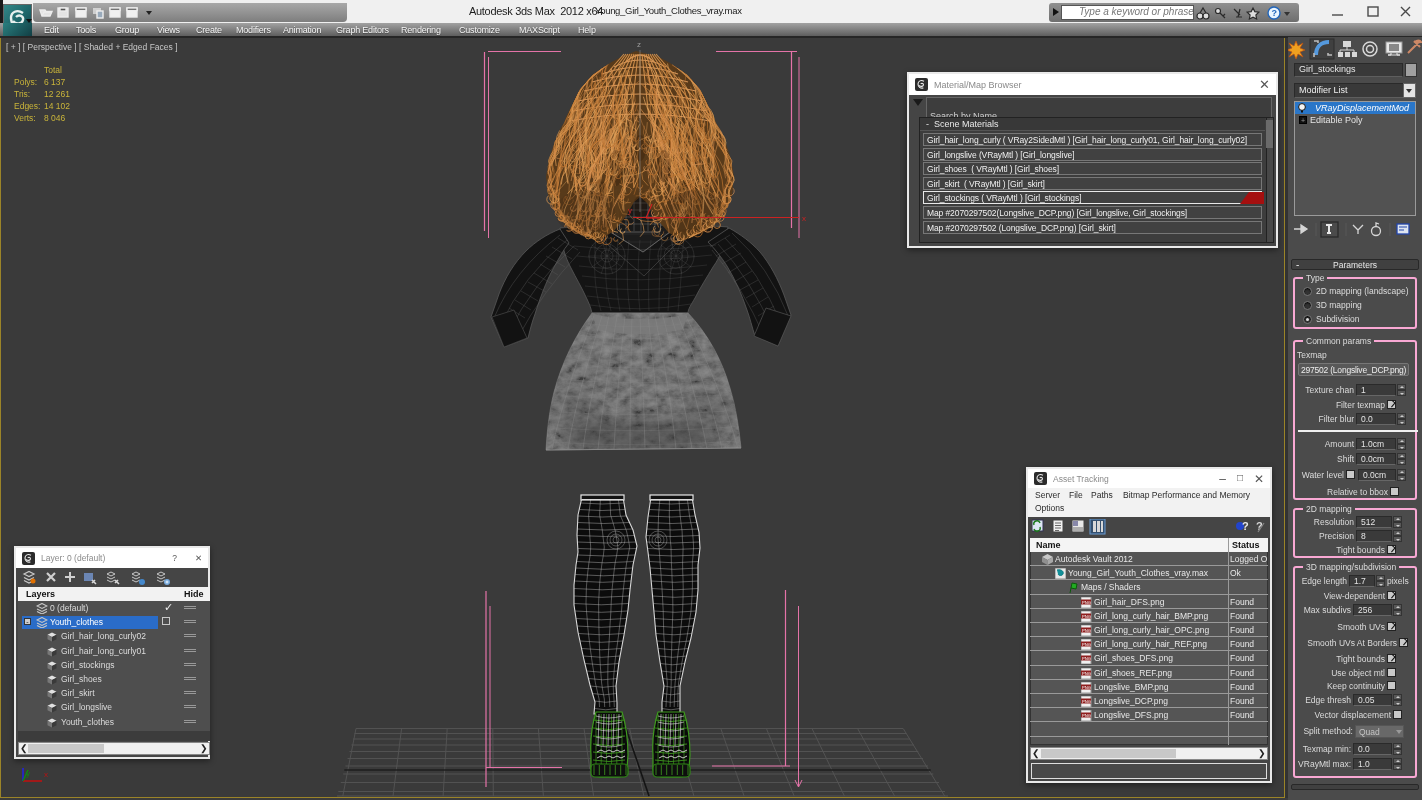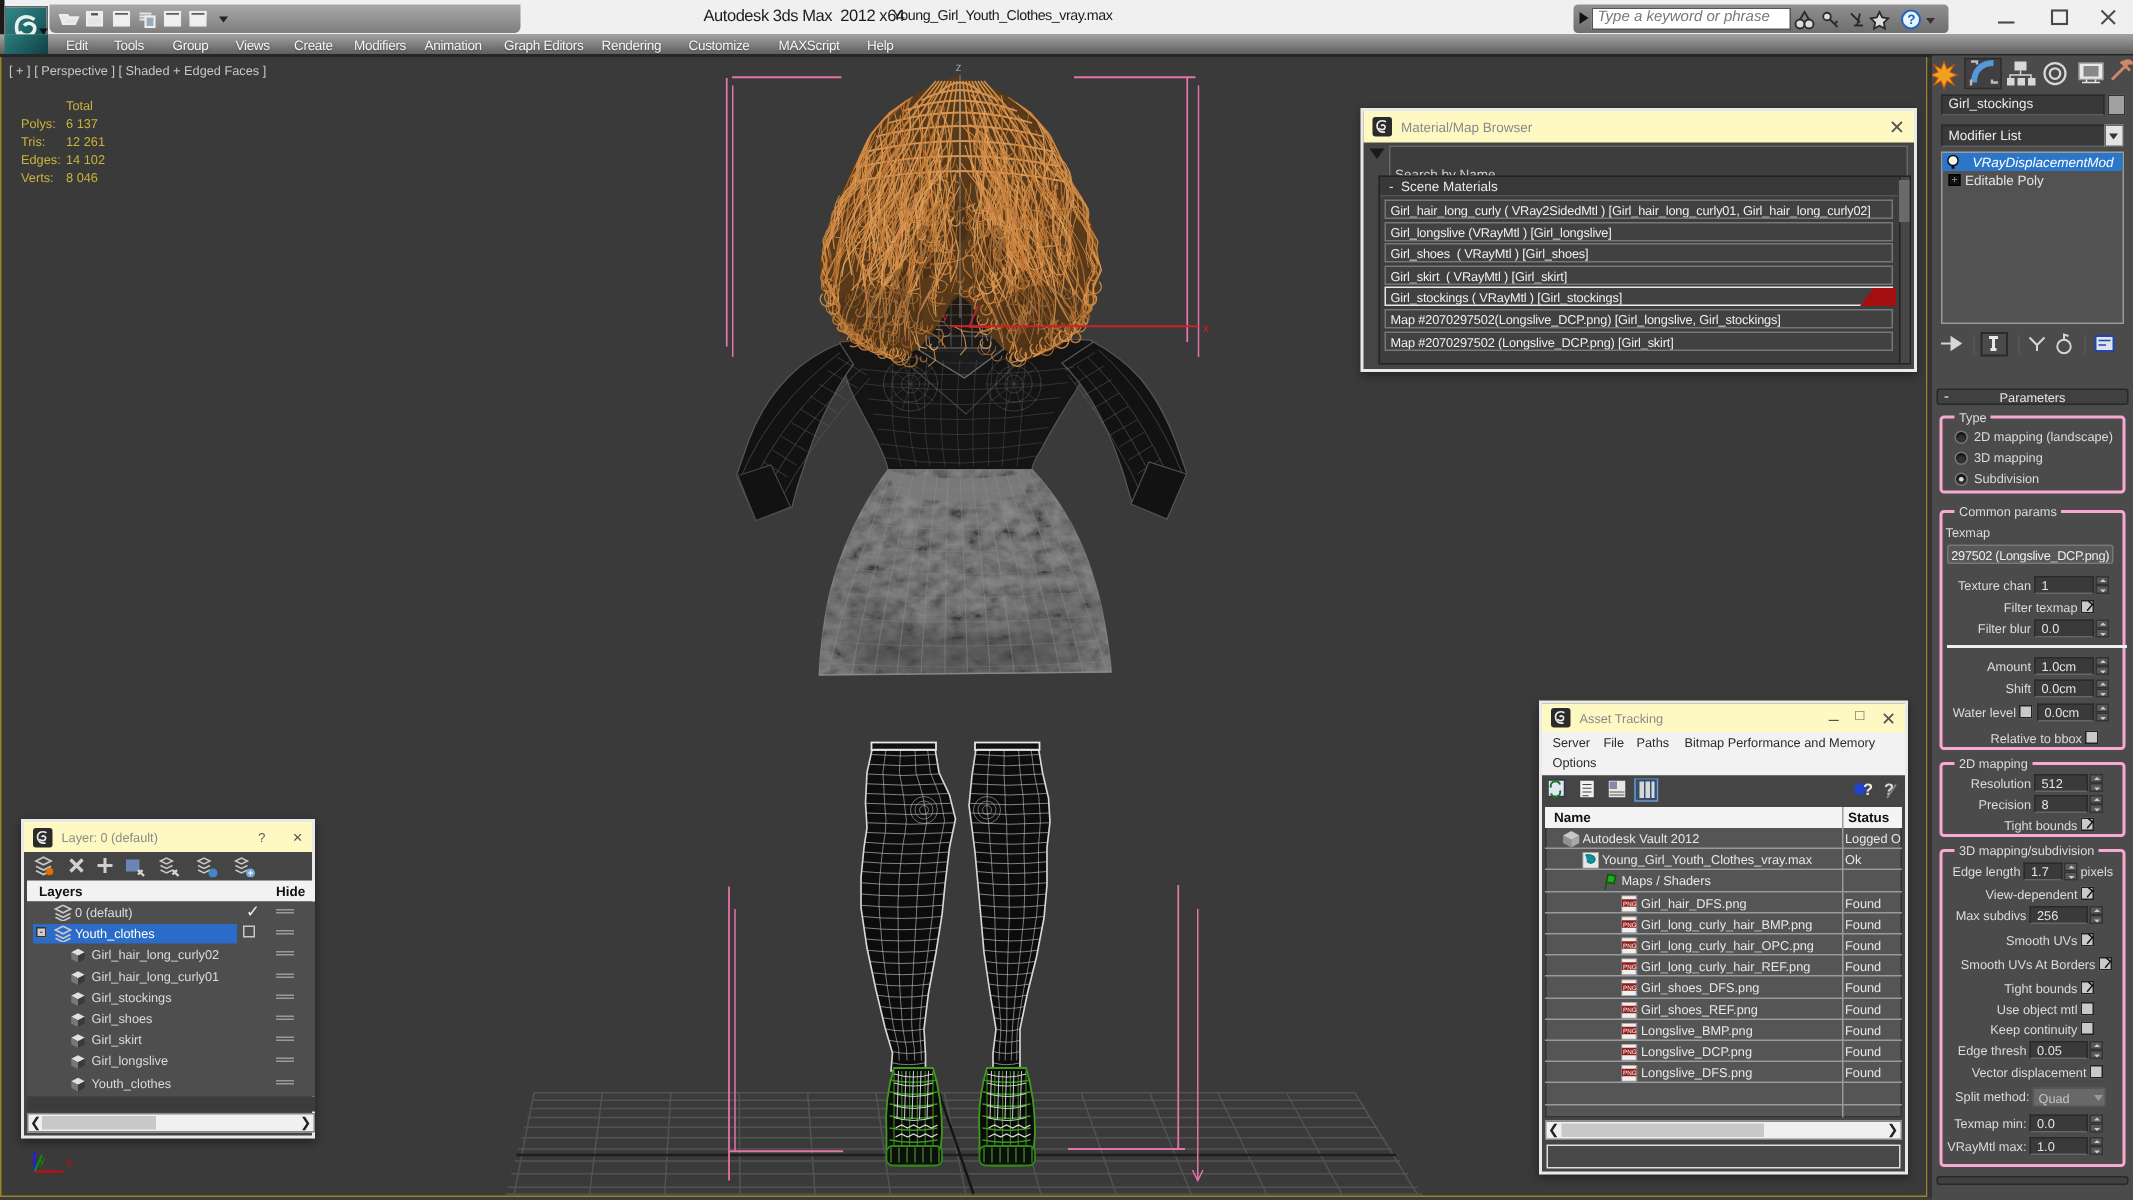--- a/index.html
+++ b/index.html
@@ -1118,7 +1118,7 @@
 
 <div class="abs" style="left:1049px;top:3px;width:250px;height:19px;background:linear-gradient(#909090,#6e6e6e);border-radius:3px"></div>
 <div class="abs" style="left:1053px;top:8px;width:0;height:0;border:4px solid transparent;border-left:6px solid #111"></div>
-<div class="abs" style="left:1061px;top:5px;width:133px;height:15px;background:#fff;border:1px solid #555;color:#777;font-style:italic;font-size:10px;padding:0px 3px;white-space:nowrap;overflow:hidden">Type a keyword or phrase</div>
+<div class="abs" style="left:1061px;top:5px;width:133px;height:15px;background:#fff;border:1px solid #555;color:#777;font-style:italic;font-size:10px;padding:0px 17px;white-space:nowrap;overflow:hidden">Type a keyword or phrase</div>
 <svg class="abs" style="left:1196px;top:5px" width="100" height="16" viewBox="0 0 100 16">
 <g stroke="#2a2a2a" stroke-width="1.2" fill="none">
 <circle cx="4" cy="11" r="3" fill="#ddd"></circle>

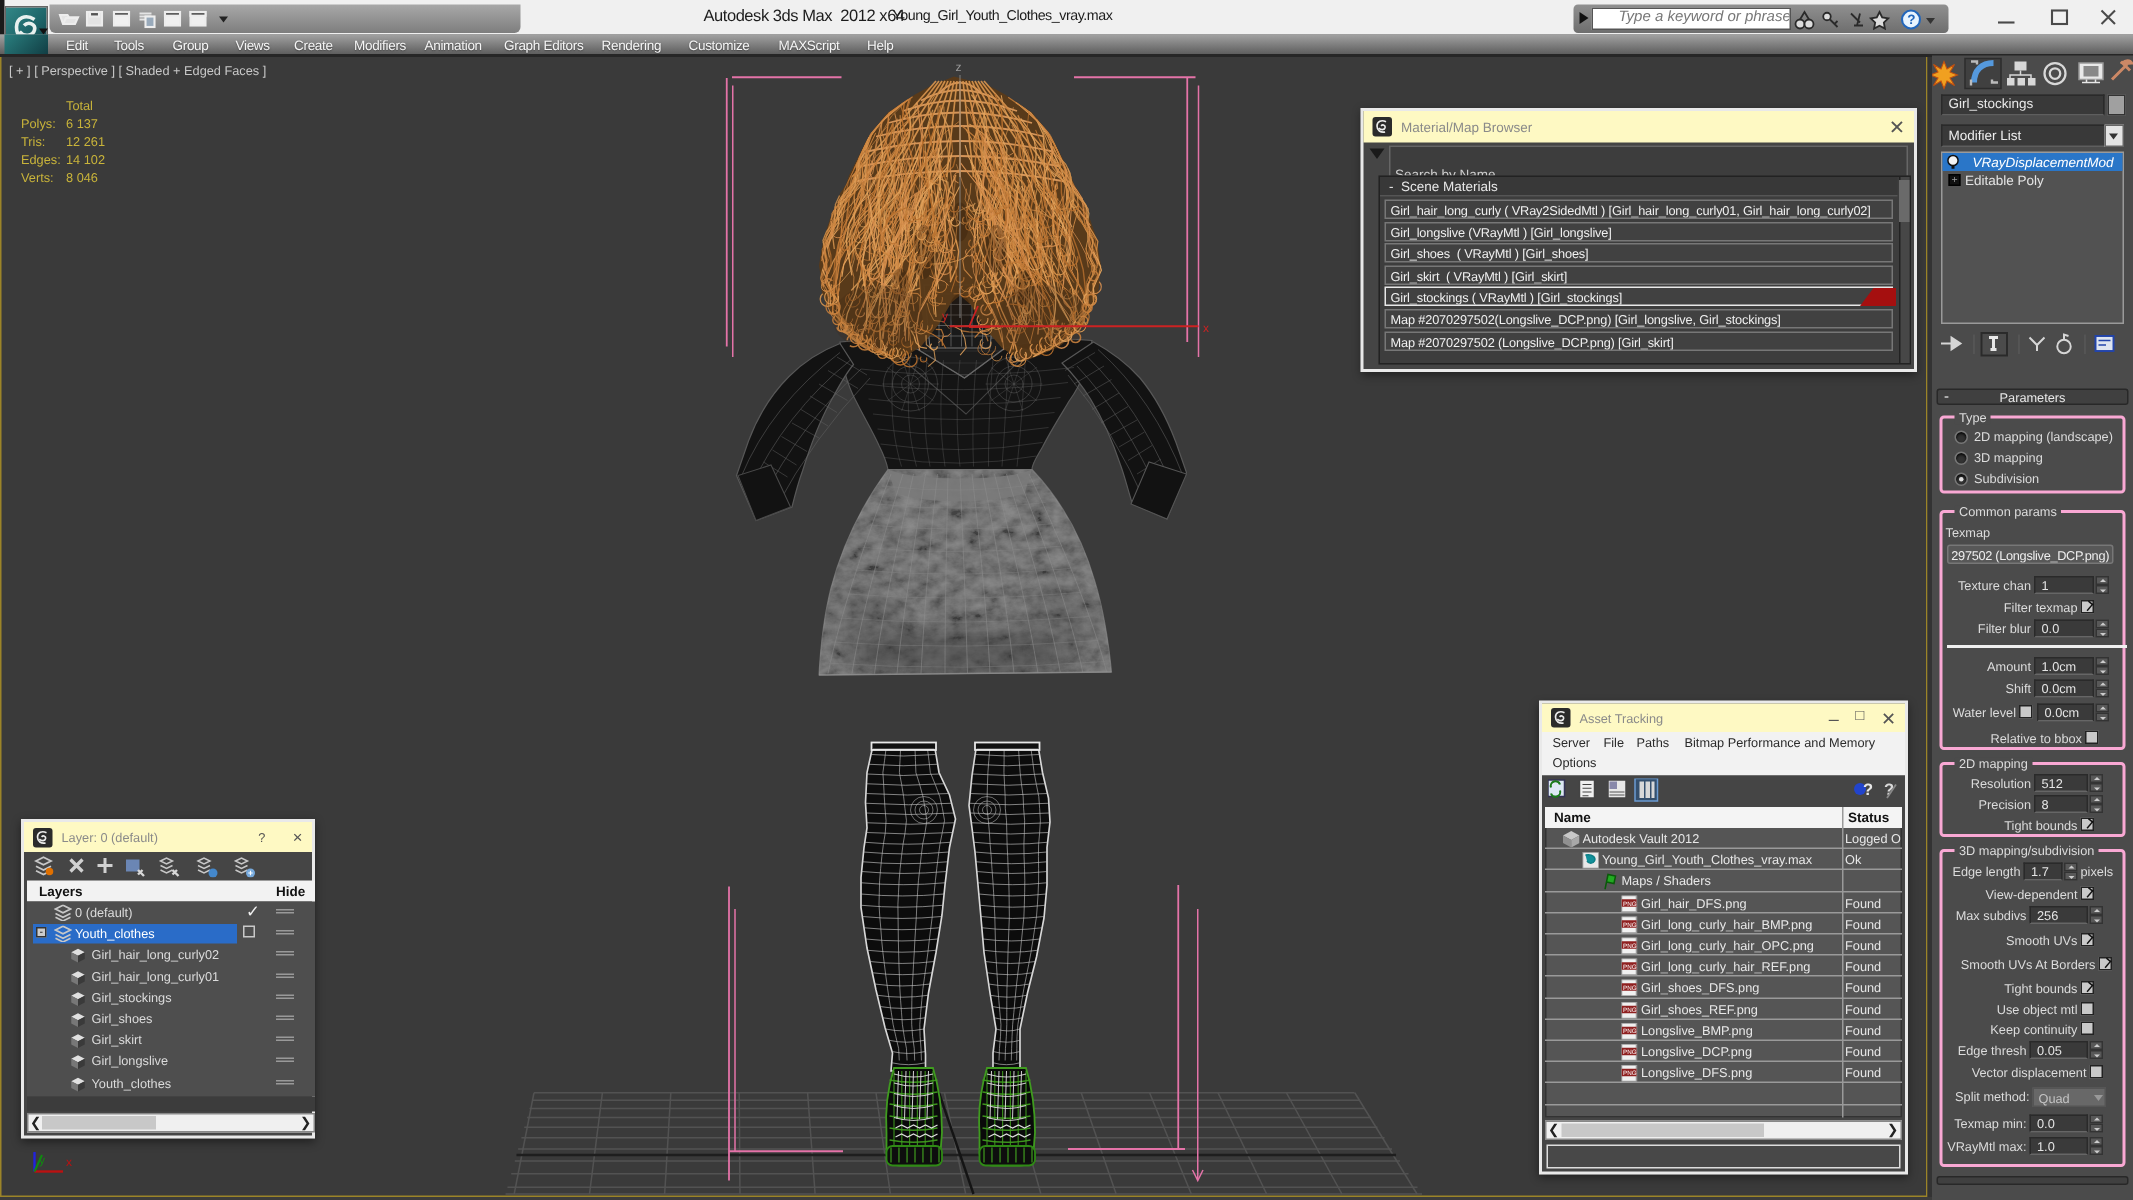--- a/index.html
+++ b/index.html
@@ -5,7 +5,7 @@
 body{font-family:"Liberation Sans",sans-serif;width:1422px;height:800px;overflow:hidden;position:relative;background:#4b4b4b}
 .abs{position:absolute}
 .win{position:absolute;border:2px solid #e9e9e9;background:#454545;box-shadow:0 2px 6px rgba(0,0,0,.45)}
-.wtitle{background:#fef9c3;color:#8a8a8a;font-size:9px;display:flex;align-items:center;padding:0 6px;gap:6px}
+.wtitle{background:#ffffff;color:#8a8a8a;font-size:9px;display:flex;align-items:center;padding:0 6px;gap:6px}
 .wx{margin-left:auto;color:#555;font-size:13px}
 .mmlogo{width:13px;height:13px;background:#2b2b2b;border-radius:2px;color:#eee;font-size:10px;line-height:13px;text-align:center;flex:none}
 .field{background:#393939;border:1px solid #2a2a2a;border-bottom-color:#5e5e5e;color:#e6e6e6}

